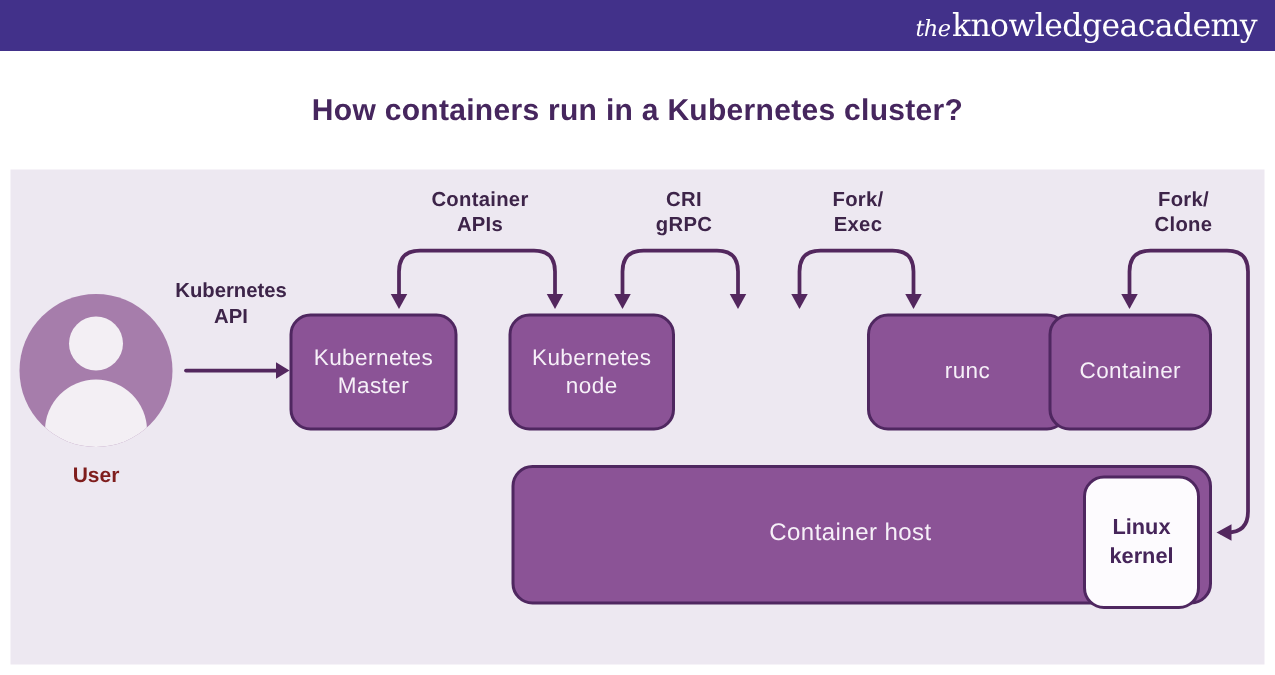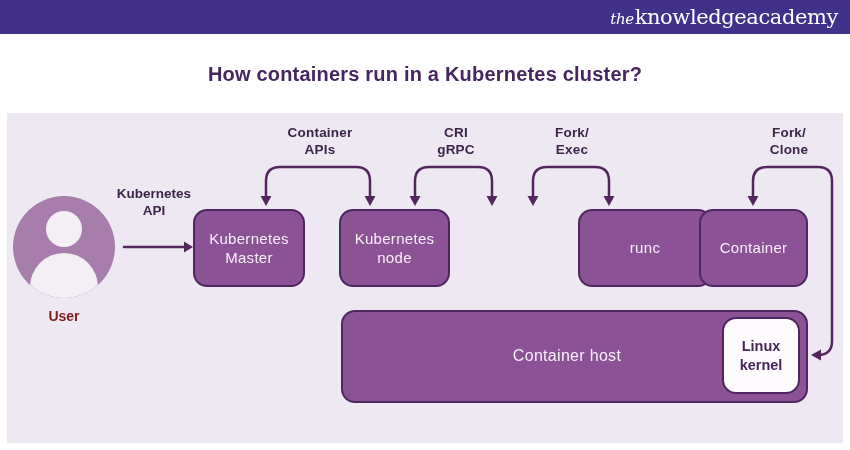--- a/index.html
+++ b/index.html
@@ -114,7 +114,7 @@
   <div class="pbox row-bot" style="left:341px;width:467px;font-size:16px;padding-right:15px;">
     <span>Container host</span>
   </div>
-  <div class="whitebox" style="left:722px;top:317px;width:78px;height:77px;">
+  <div class="whitebox" style="left:722px;top:317px;width:78px;height:89px;">
     <div>
       <div>Linux</div>
       <div>kernel</div>

